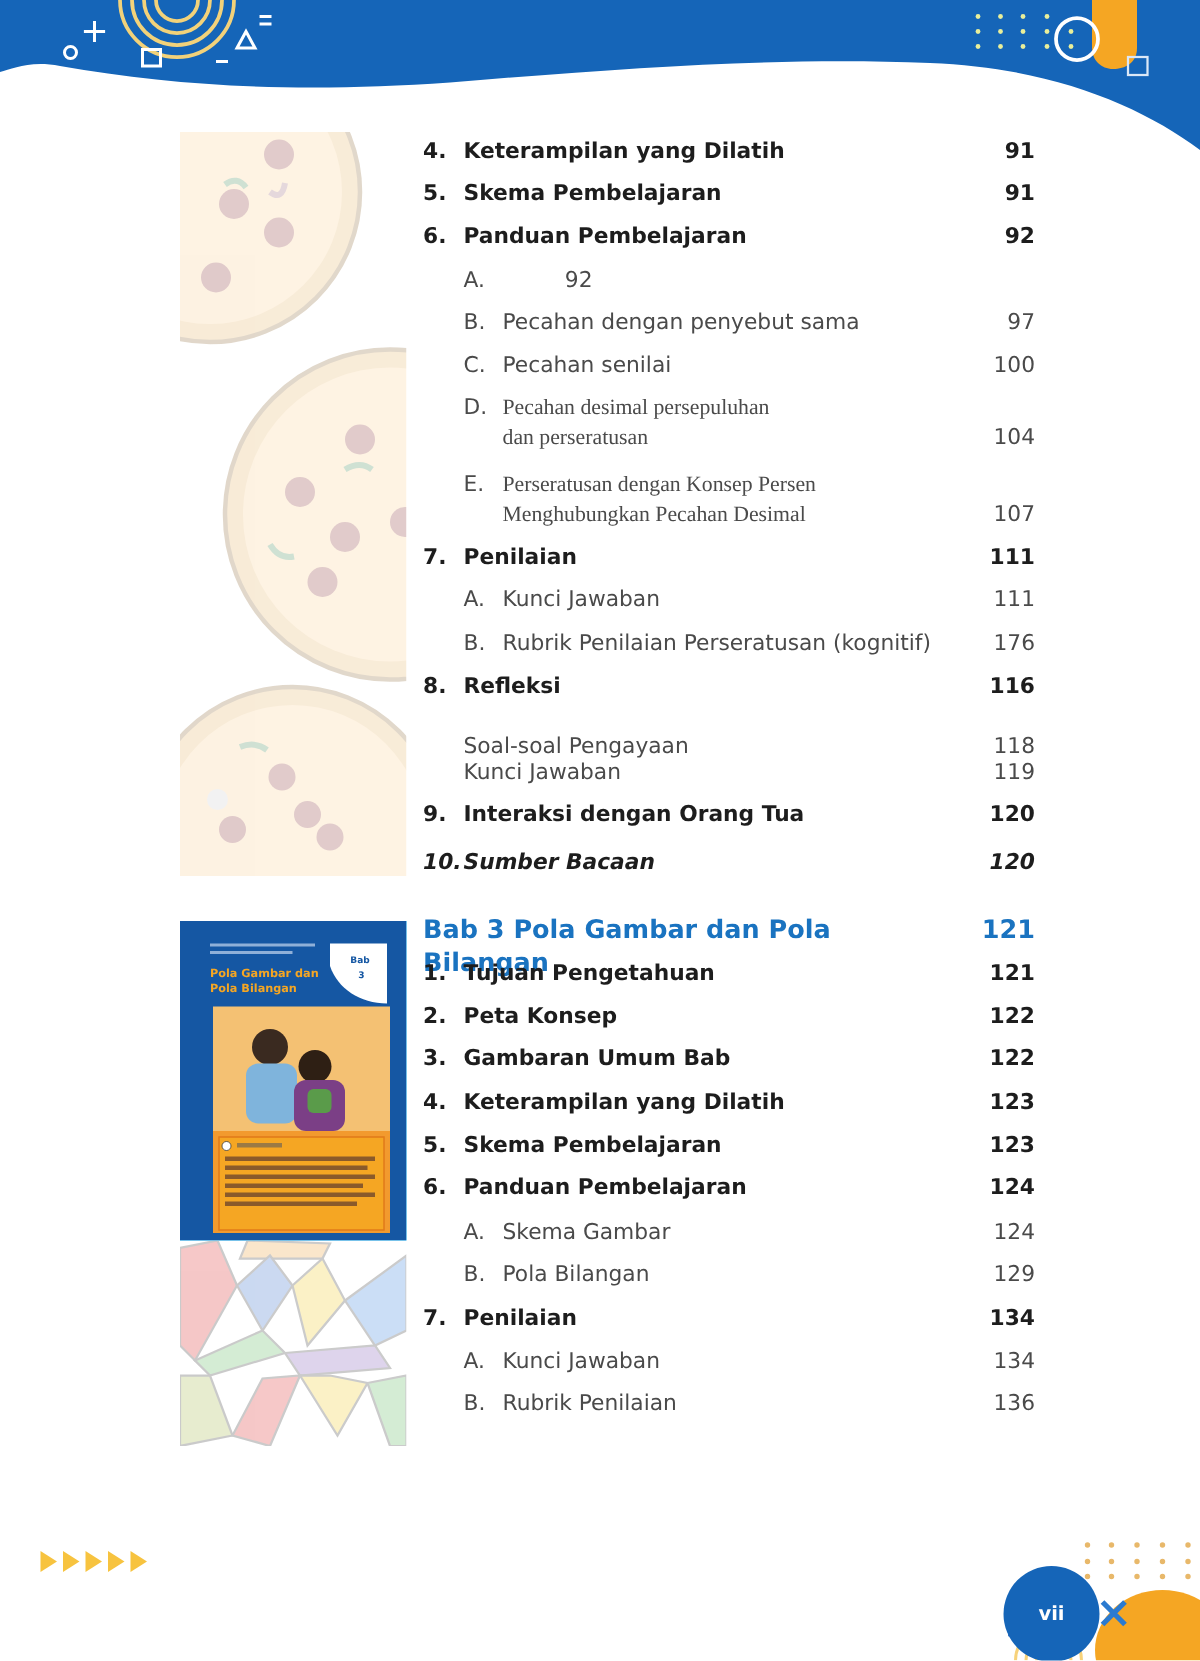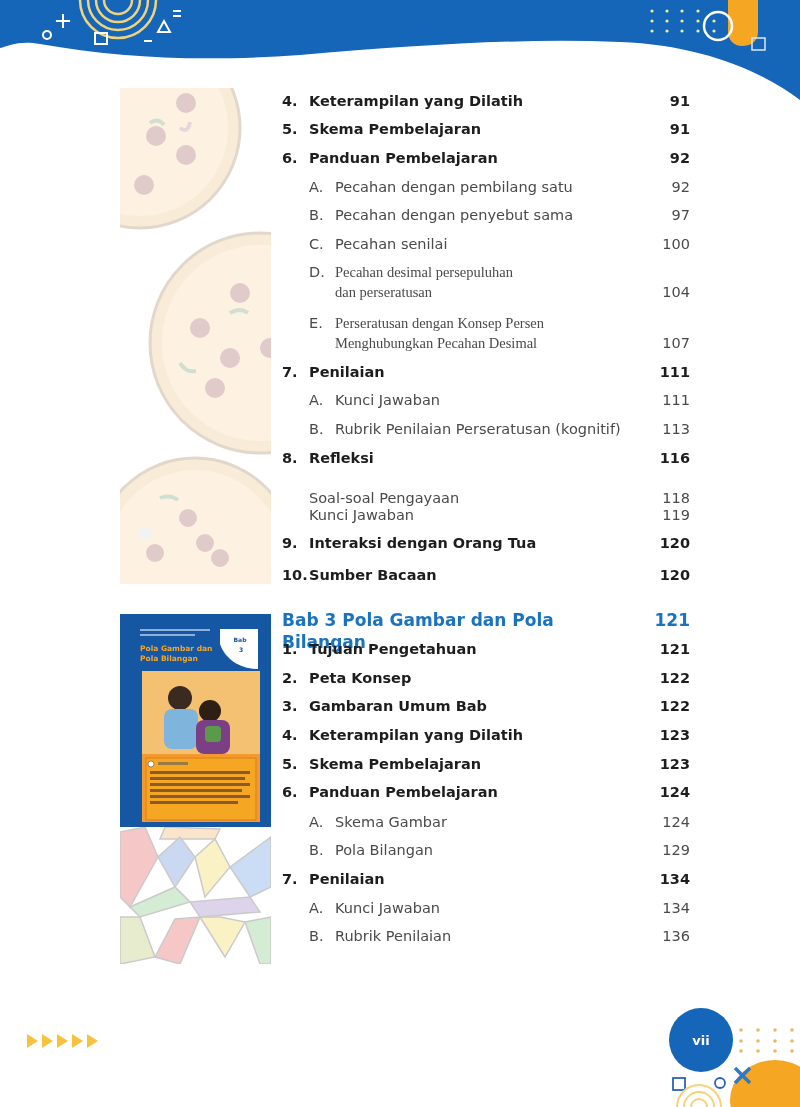--- a/index.html
+++ b/index.html
@@ -166,7 +166,6 @@
   </div>
   <div class="toc-row sub" style="top:177px;">
     <span class="num">A.</span>
-    <span class="title">Pecahan dengan pembilang satu</span>
     <span class="page">92</span>
   </div>
   <div class="toc-row sub" style="top:205px;">

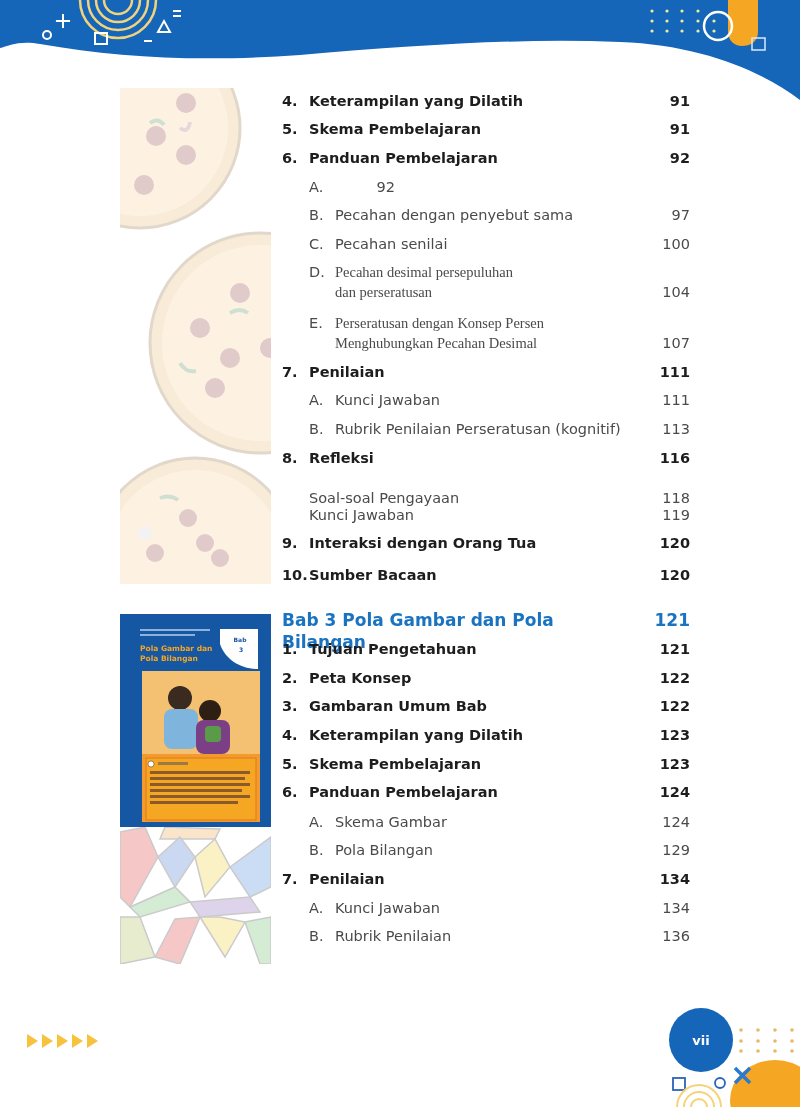--- a/index.html
+++ b/index.html
@@ -207,7 +207,7 @@
   <div class="toc-row sub" style="top:419px;">
     <span class="num">B.</span>
     <span class="title">Rubrik Penilaian Perseratusan (kognitif)</span>
-    <span class="page">113</span>
+    <span class="page">176</span>
   </div>
   <div class="toc-row bold" style="top:448px;">
     <span class="num">8.</span>

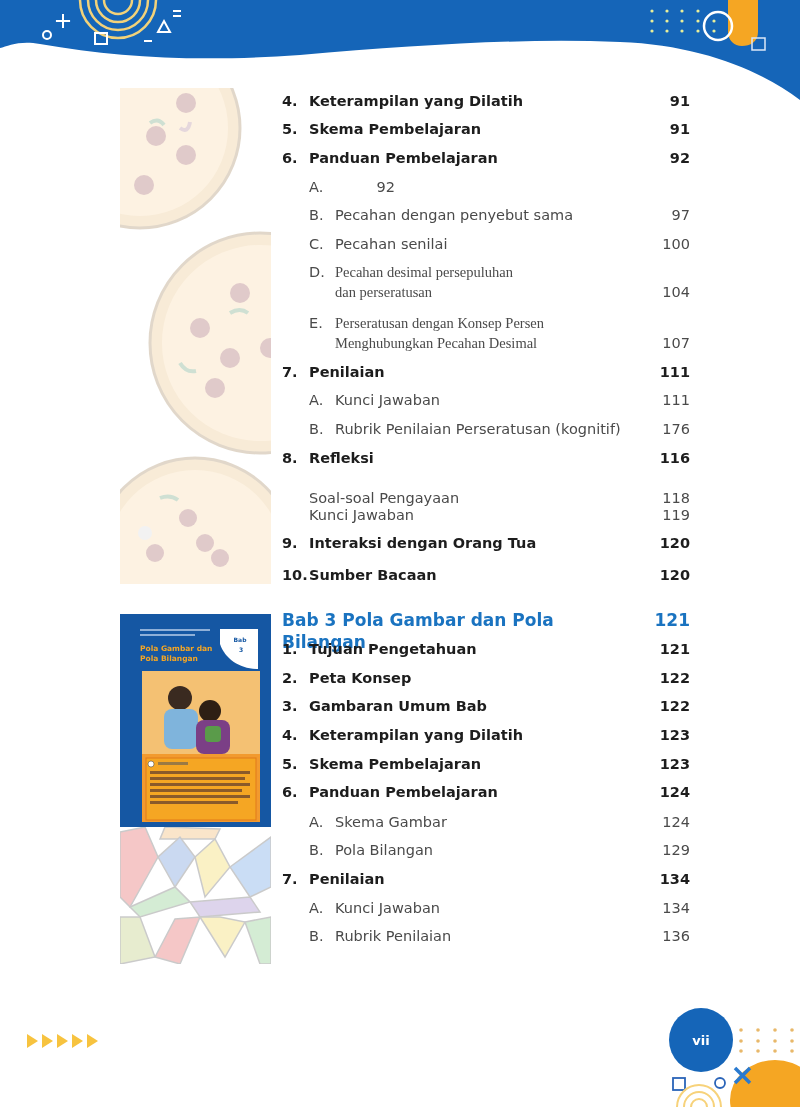--- a/index.html
+++ b/index.html
@@ -227,7 +227,7 @@
     <span class="title">Interaksi dengan Orang Tua</span>
     <span class="page">120</span>
   </div>
-  <div class="toc-row bold" style="top:565px;">
+  <div class="toc-row bold" style="top:565px;font-style:italic;">
     <span class="num">10.</span>
     <span class="title">Sumber Bacaan</span>
     <span class="page">120</span>

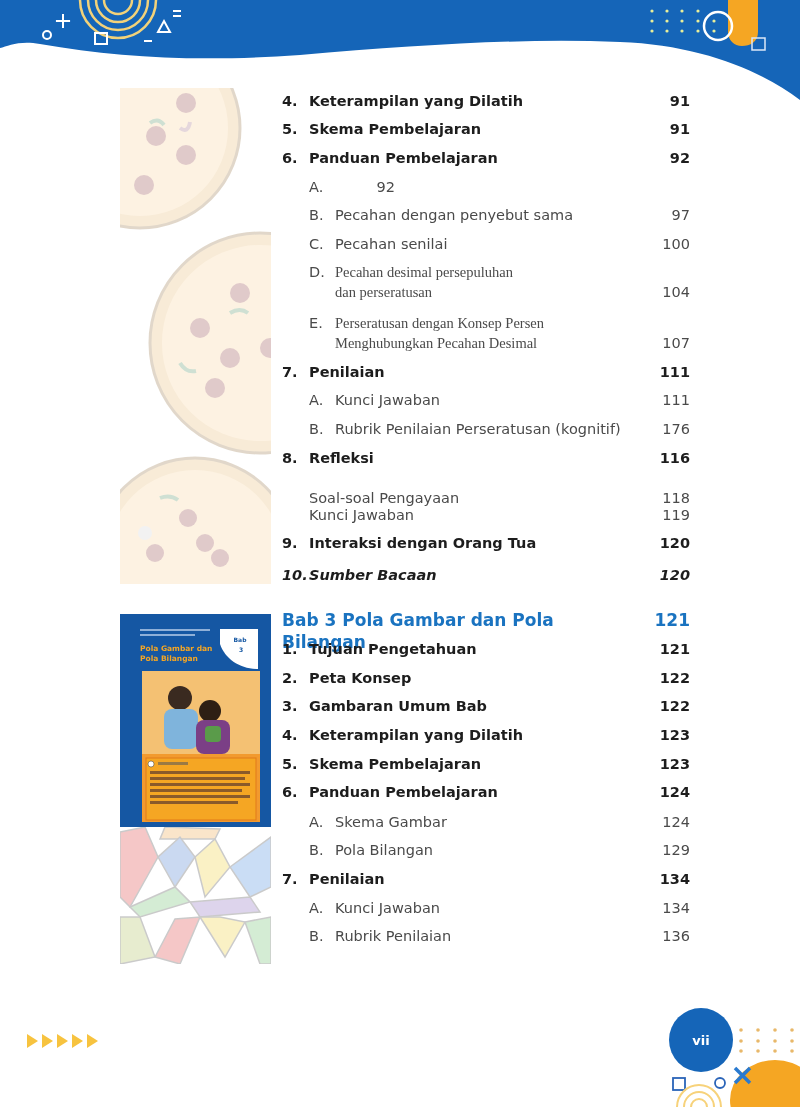--- a/index.html
+++ b/index.html
@@ -27,7 +27,7 @@
   .toc-row.chapter .page { color: #1a73c0; }
   .toc-row .title .line2 { display: block; font-family: Liberation Serif, serif; }
 
-  .page-num-badge { position: absolute; left: 669px; top: 1008px; width: 64px; height: 64px; border-radius: 50%; background: #1565b8; color: #fff; font-weight: bold; font-size: 13px; display: flex; align-items: center; justify-content: center; }
+  .page-num-badge { position: absolute; left: 669px; top: 1044px; width: 64px; height: 64px; border-radius: 50%; background: #1565b8; color: #fff; font-weight: bold; font-size: 13px; display: flex; align-items: center; justify-content: center; }
 </style>
 </head>
 <body>

